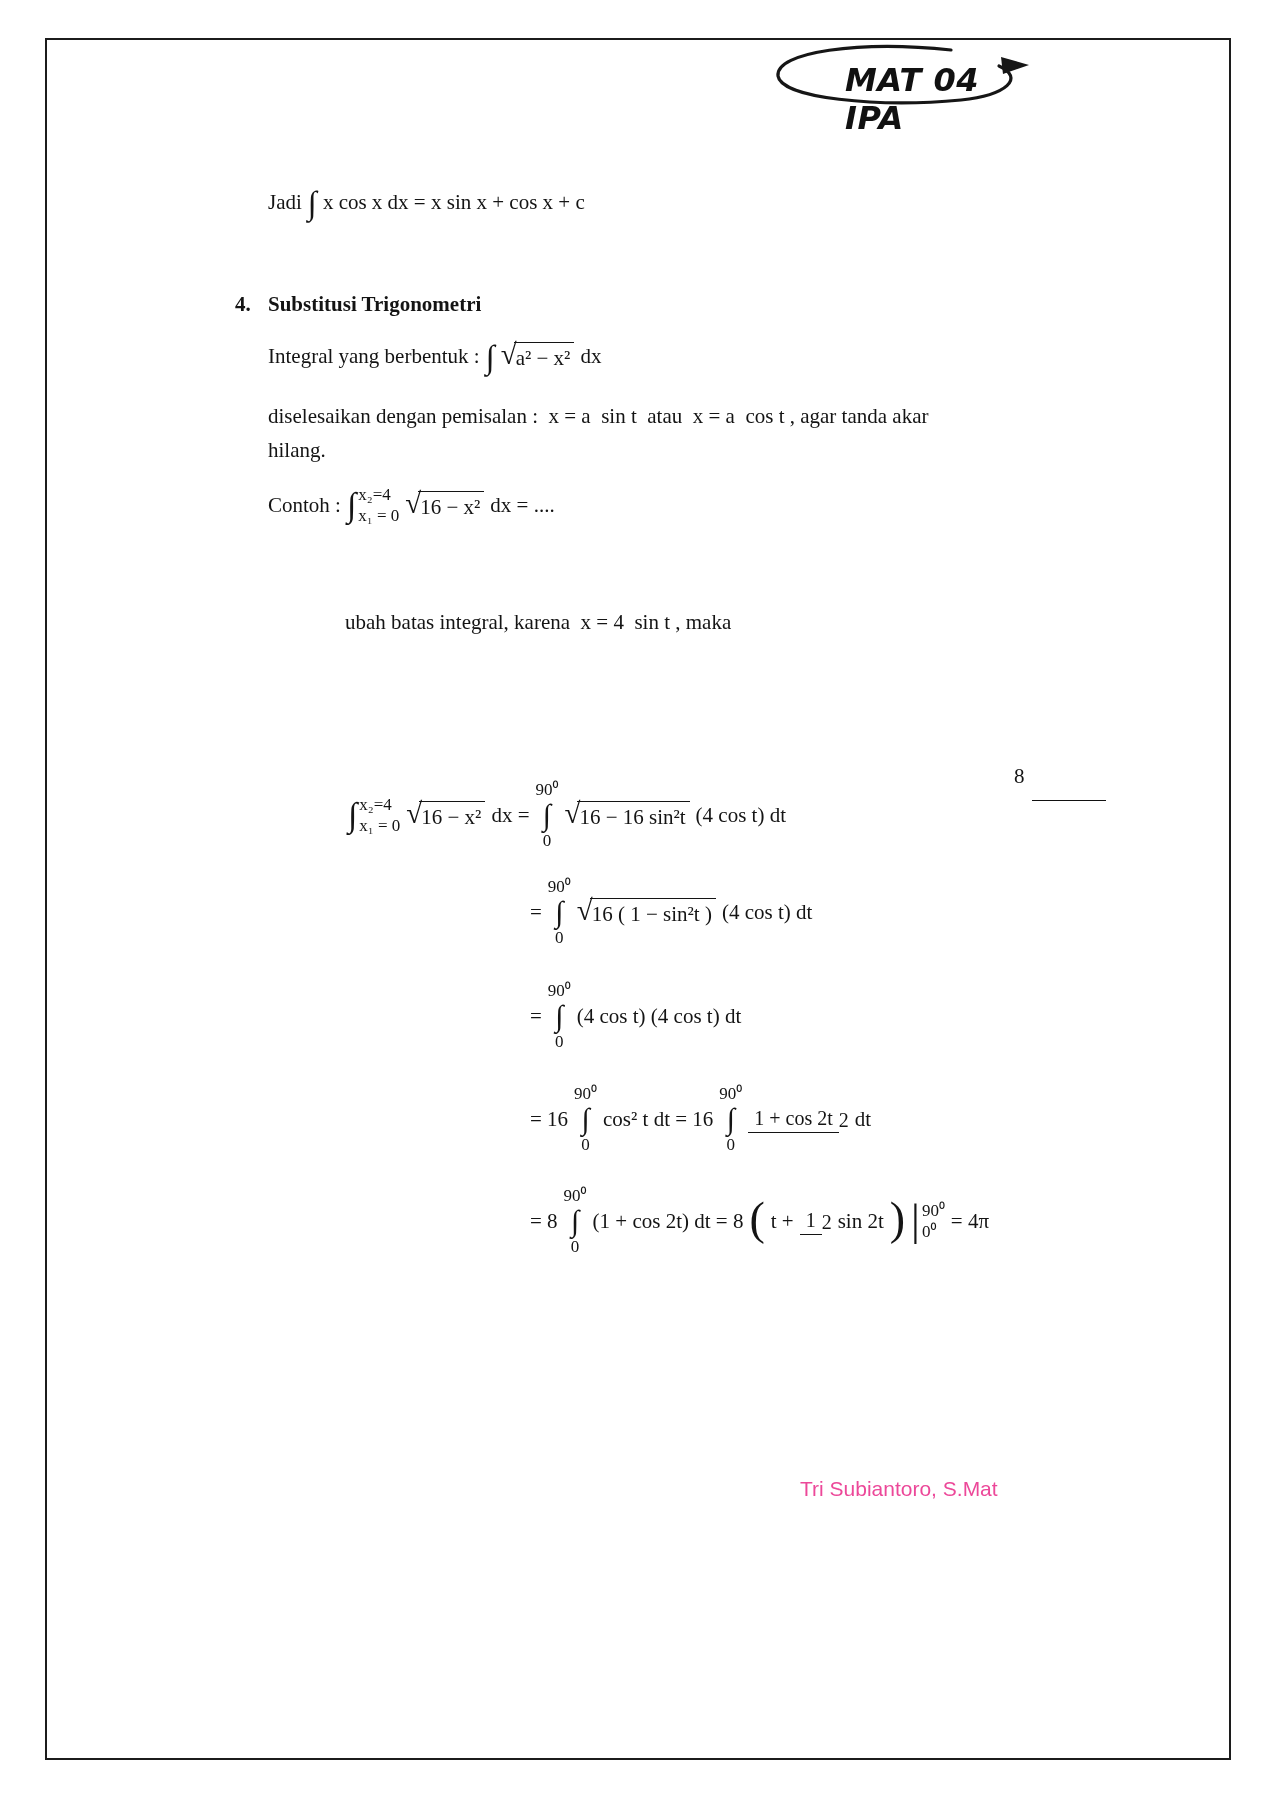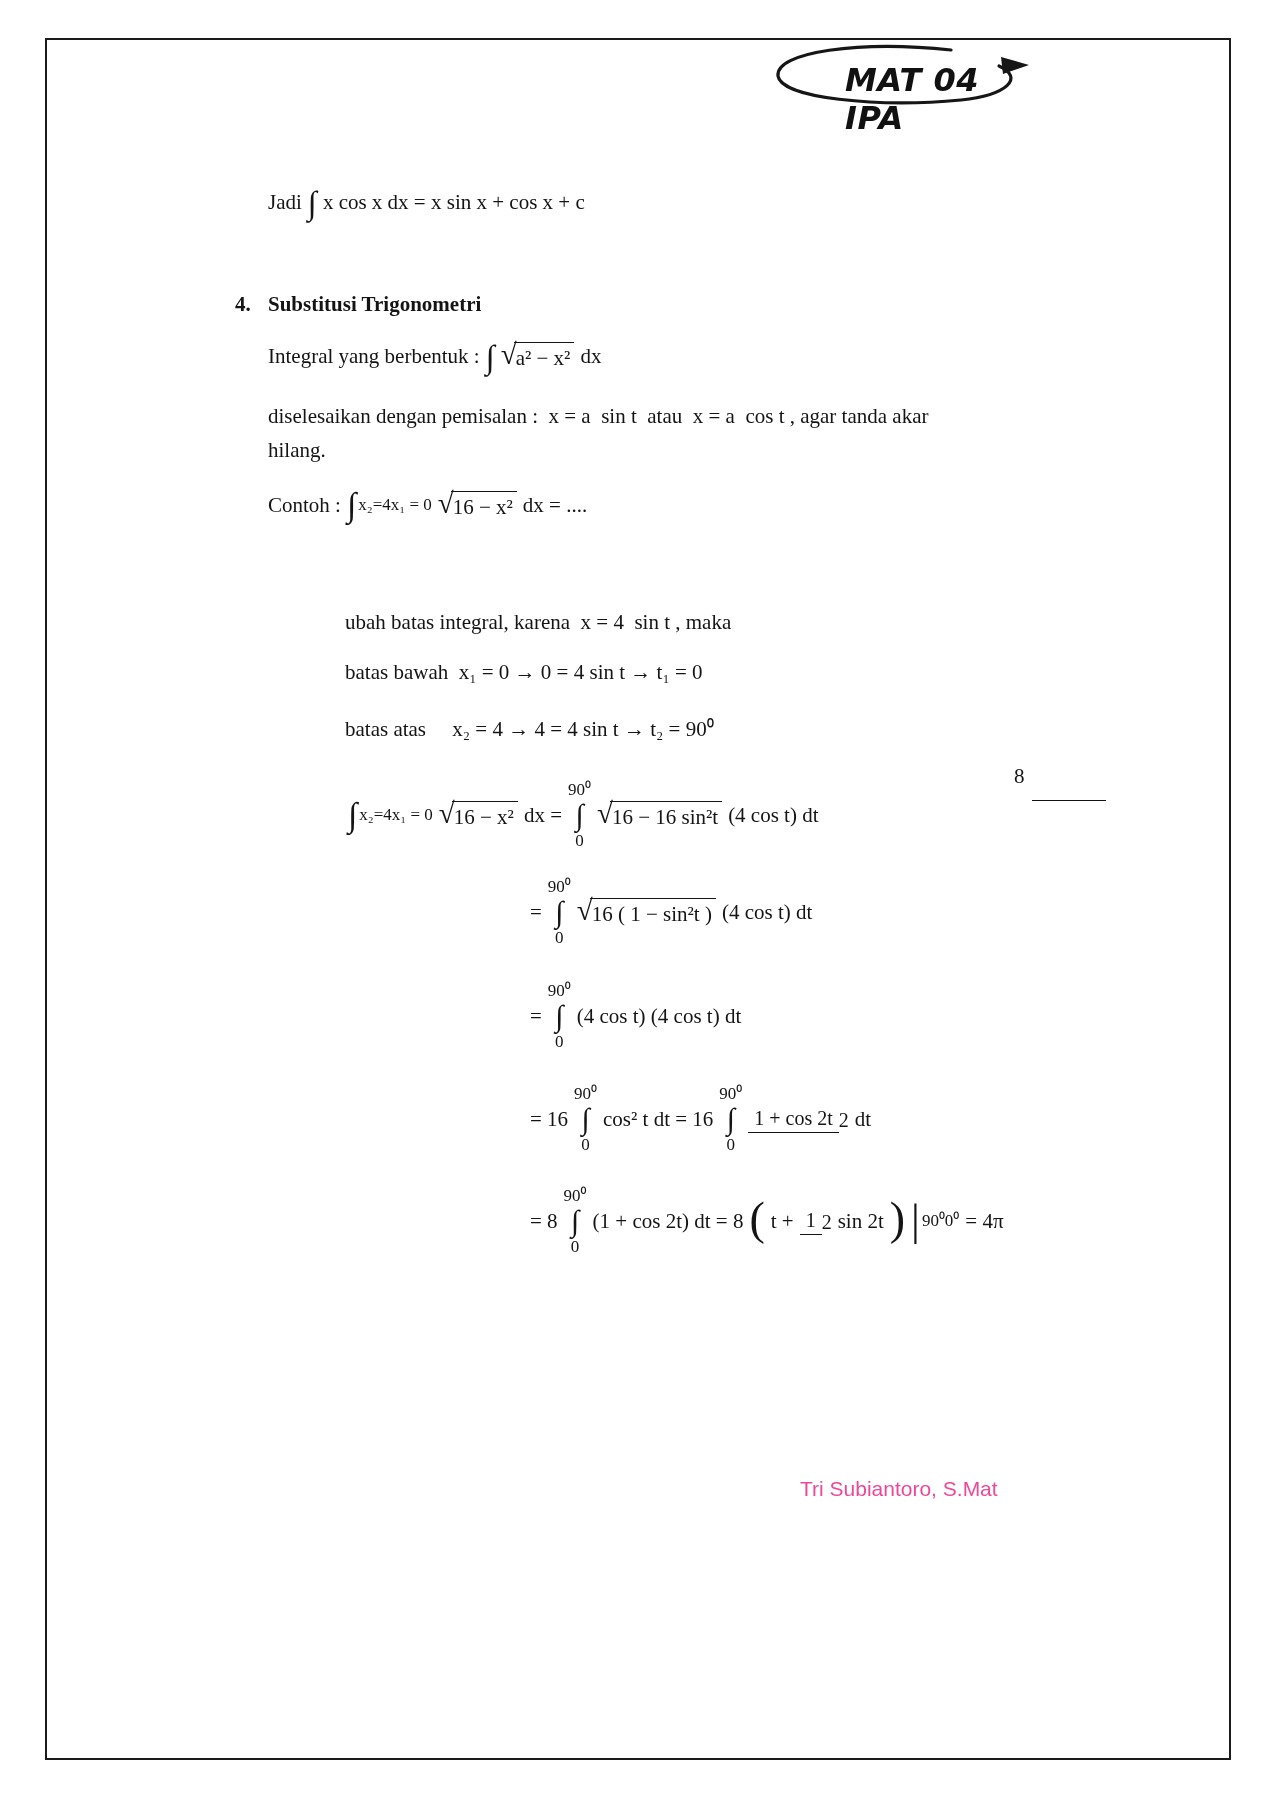--- a/index.html
+++ b/index.html
@@ -27,7 +27,7 @@
   .isign-inline { font-size:33px; line-height:1; transform:translateY(1px); }
   .intgrp { display:inline-flex; align-items:center; gap:2px; }
   .isign2 { font-size:34px; line-height:1; }
-  .rlims { display:inline-flex; flex-direction:row; align-items:flex-start; font-size:17px; line-height:1.25; }
+  .rlims { display:inline-flex; flex-direction:column; align-items:flex-start; font-size:17px; line-height:1.25; }
   .intcol { display:inline-flex; flex-direction:column; align-items:center; font-size:17px; line-height:1.15; }
   .intcol .isign { font-size:30px; line-height:1.05; }
 

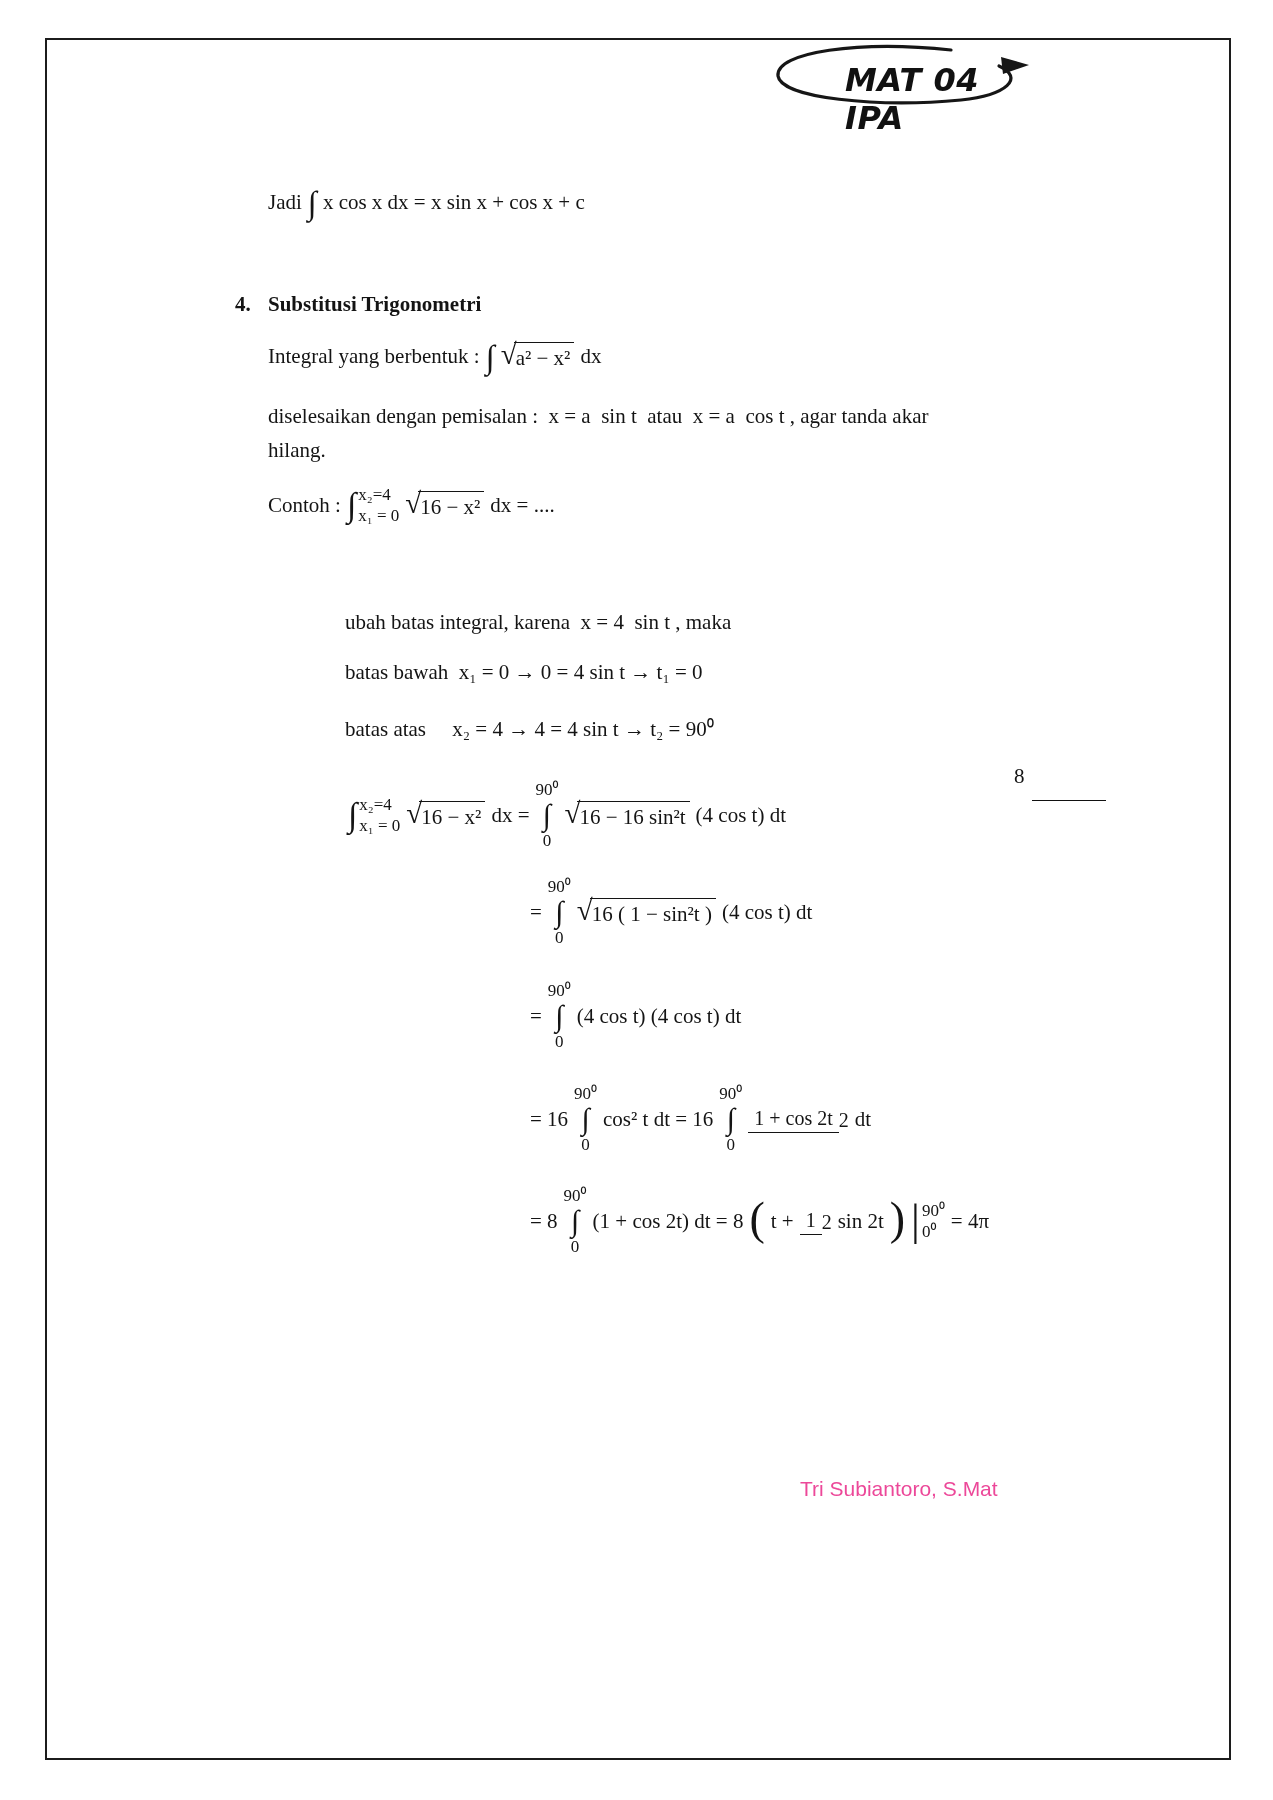--- a/index.html
+++ b/index.html
@@ -110,9 +110,6 @@
     <span class="bt">ubah batas integral, karena  x = 4  sin t , maka</span>
   </div>
 
-  <div class="line" style="left:345px; top:658px; height:28px;">
-    <span class="bt">batas bawah  x₁ = 0 → 0 = 4 sin t → t₁ = 0</span>
-  </div>
 
   <div class="line" style="left:345px; top:714px; height:28px;">
     <span class="bt">batas atas     x₂ = 4 → 4 = 4 sin t → t₂ = 90⁰</span>

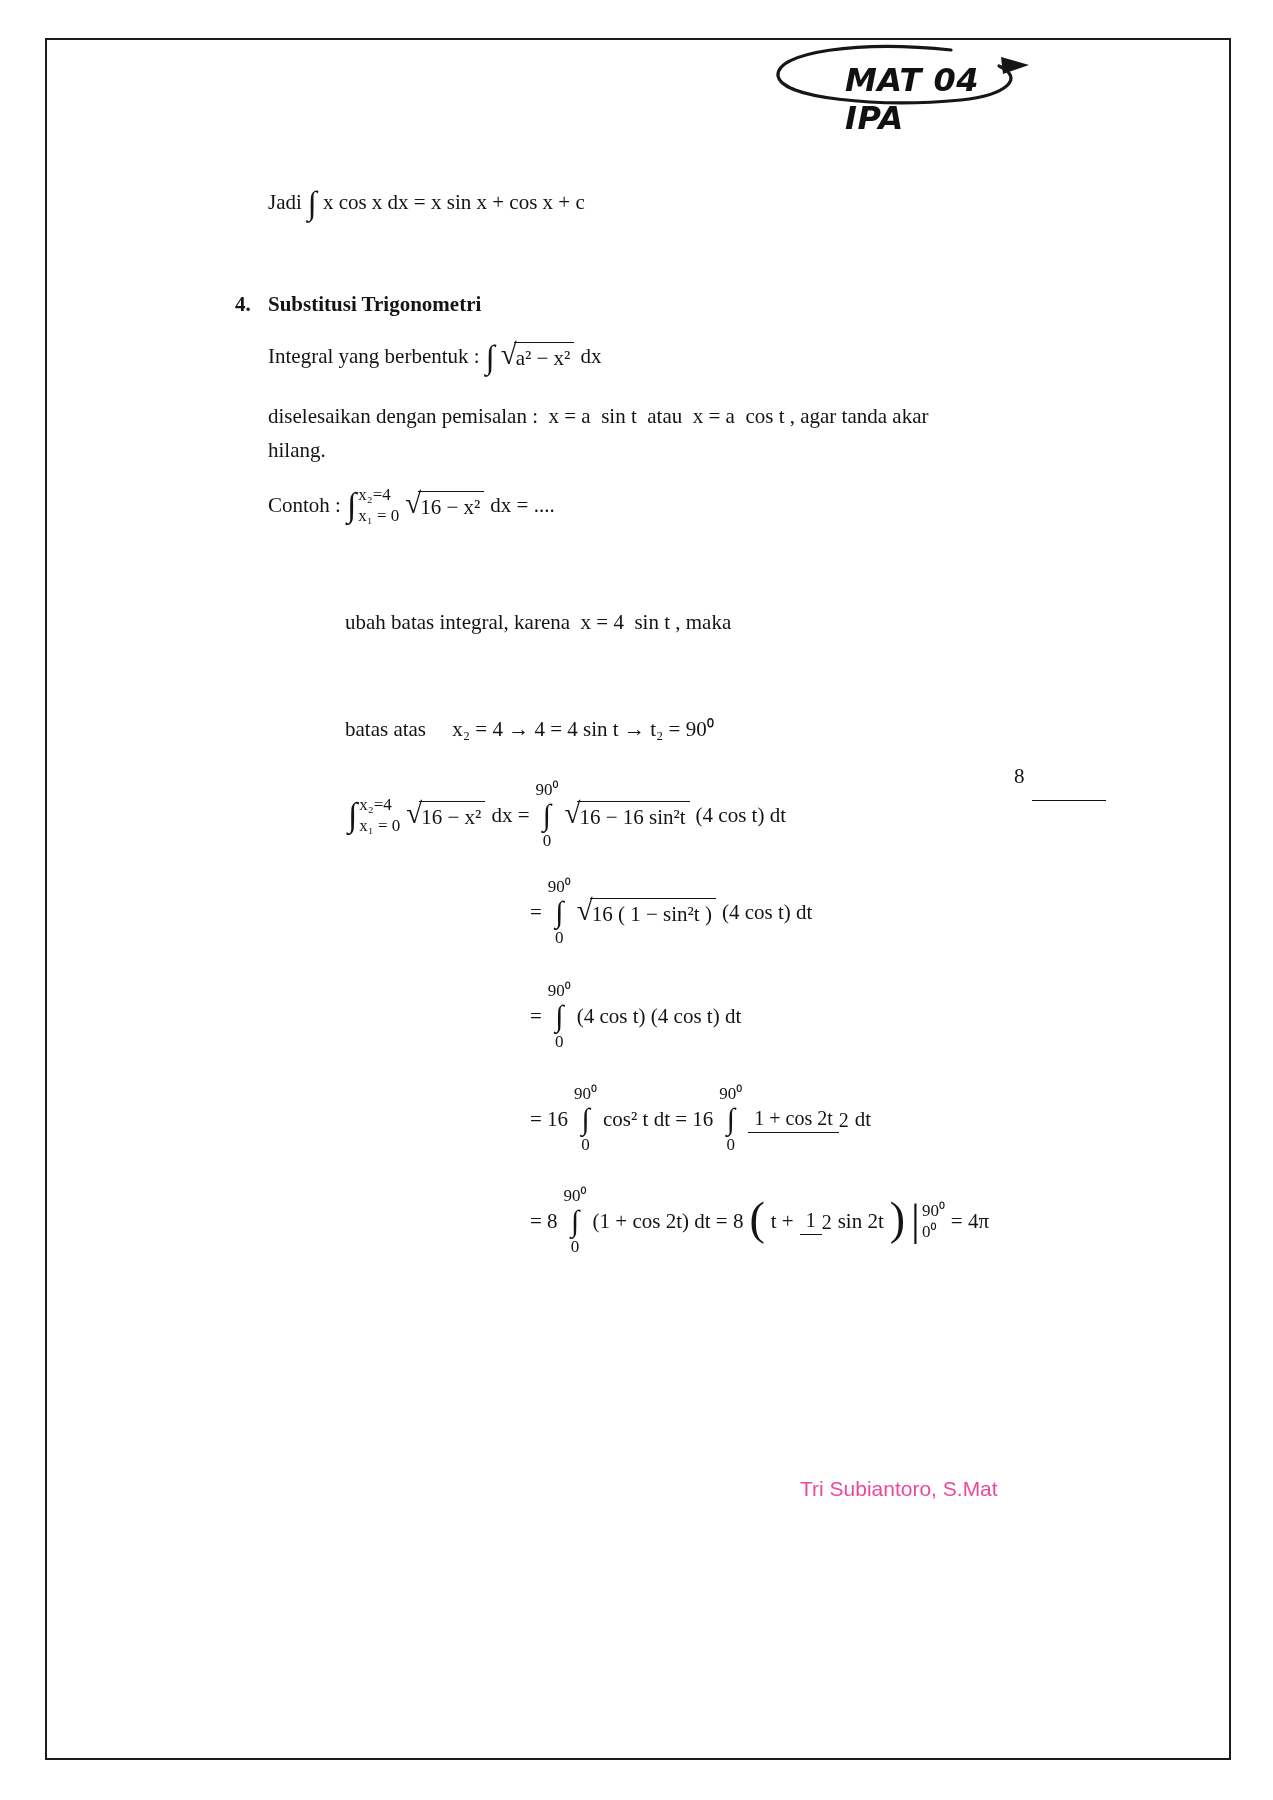--- a/index.html
+++ b/index.html
@@ -111,9 +111,6 @@
   </div>
 
 
-  <div class="line" style="left:345px; top:714px; height:28px;">
-    <span class="bt">batas atas     x₂ = 4 → 4 = 4 sin t → t₂ = 90⁰</span>
-  </div>
 
   <div class="line" style="left:348px; top:770px; height:90px;">
     <span class="intgrp">

